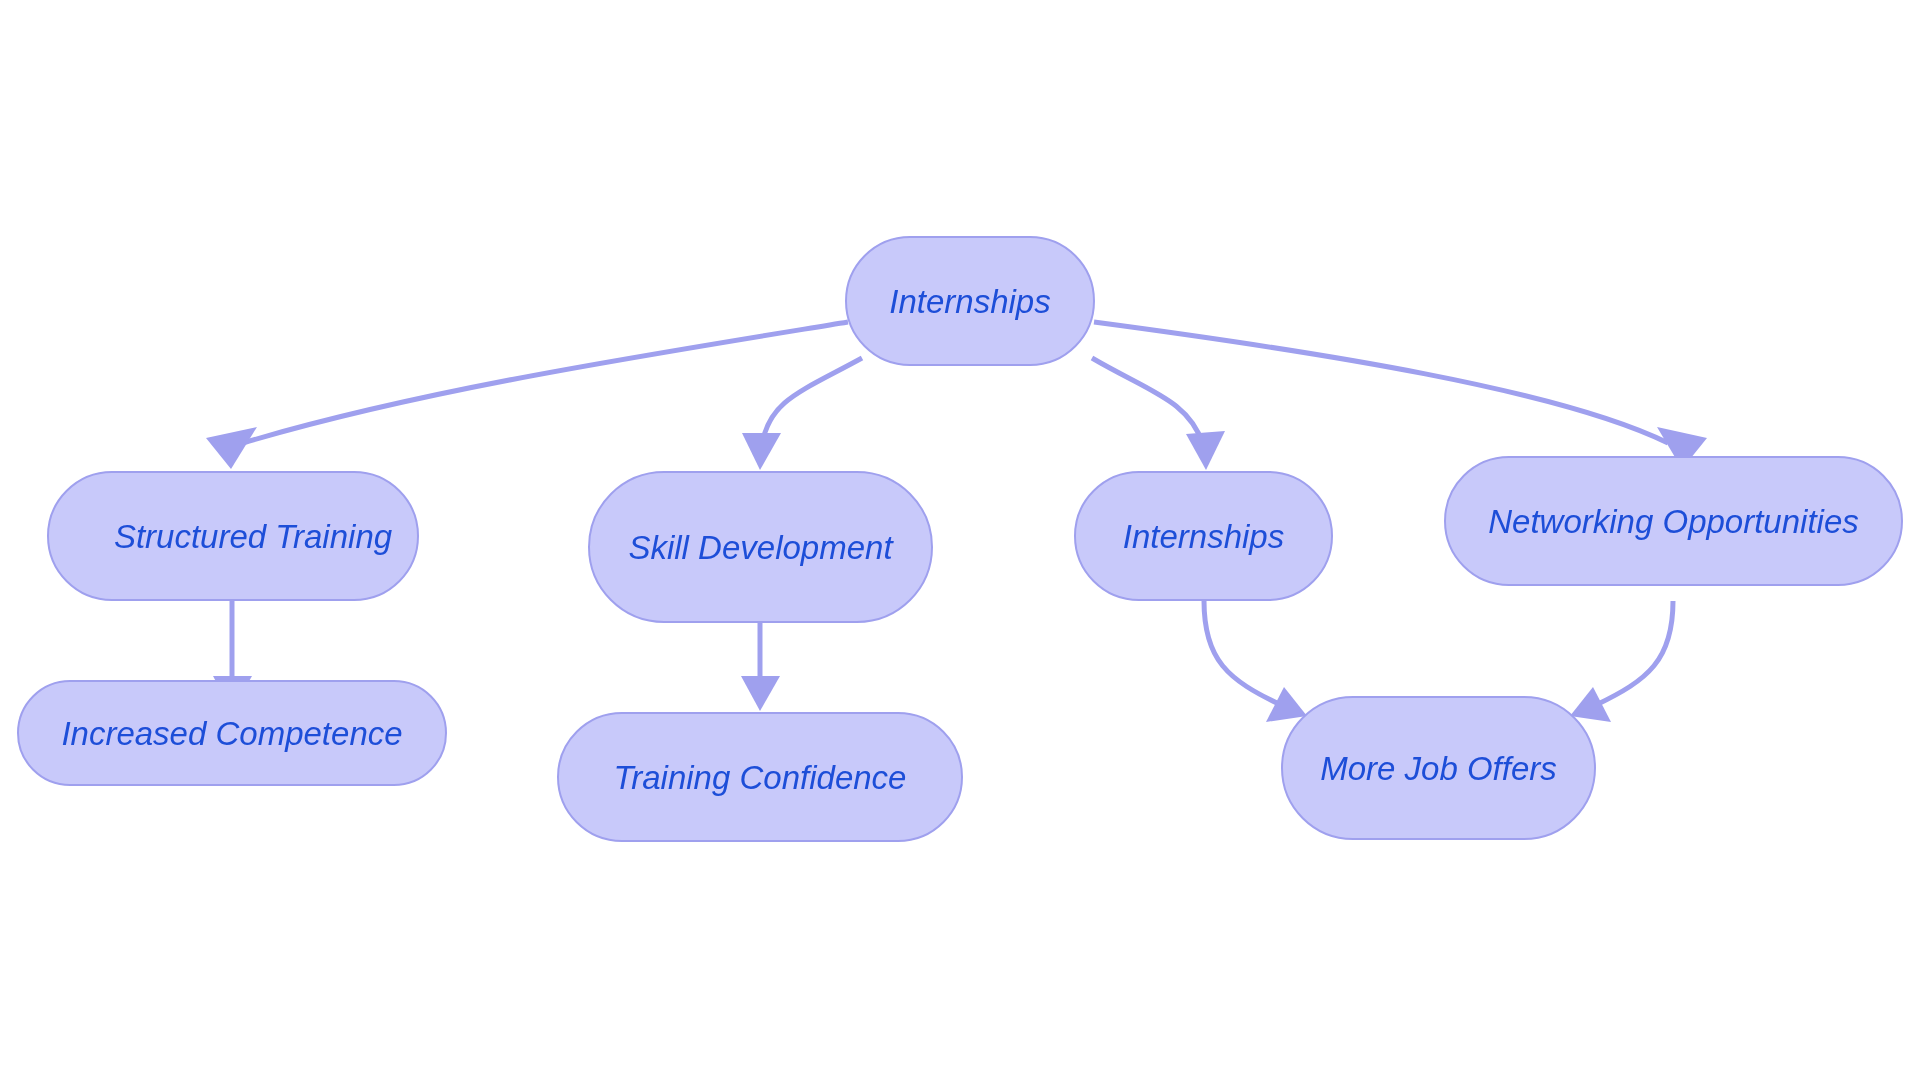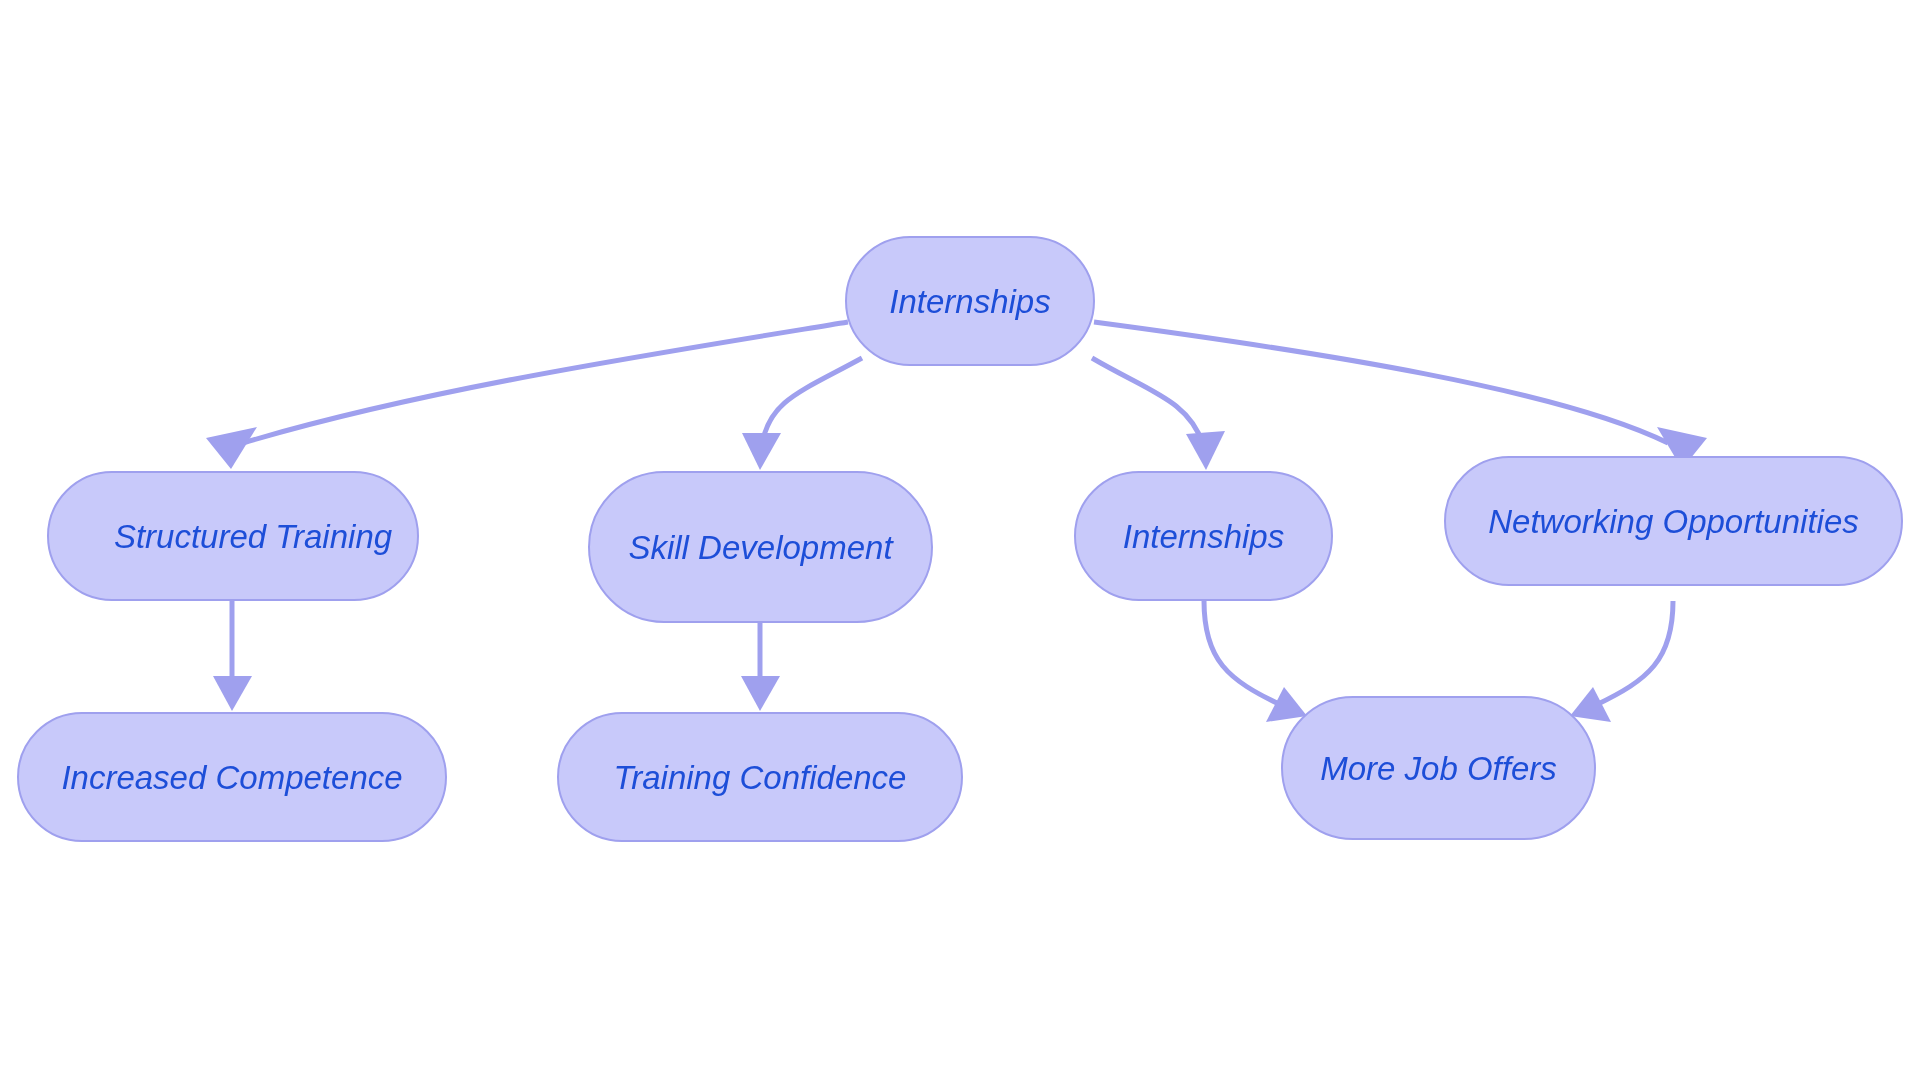--- a/index.html
+++ b/index.html
@@ -113,7 +113,7 @@
       <div class="node" style="left: 1444px; top: 456px; width: 459px; height: 130px;">
         <span class="node-label" style="font-size: 33px;">Networking Opportunities</span>
       </div>
-      <div class="node" style="left: 17px; top: 712px; width: 430px; height: 130px;">
+      <div class="node" style="left: 17px; top: 680px; width: 430px; height: 106px;">
         <span class="node-label" style="font-size: 33px;">Increased Competence</span>
       </div>
       <div class="node" style="left: 557px; top: 712px; width: 406px; height: 130px;">

